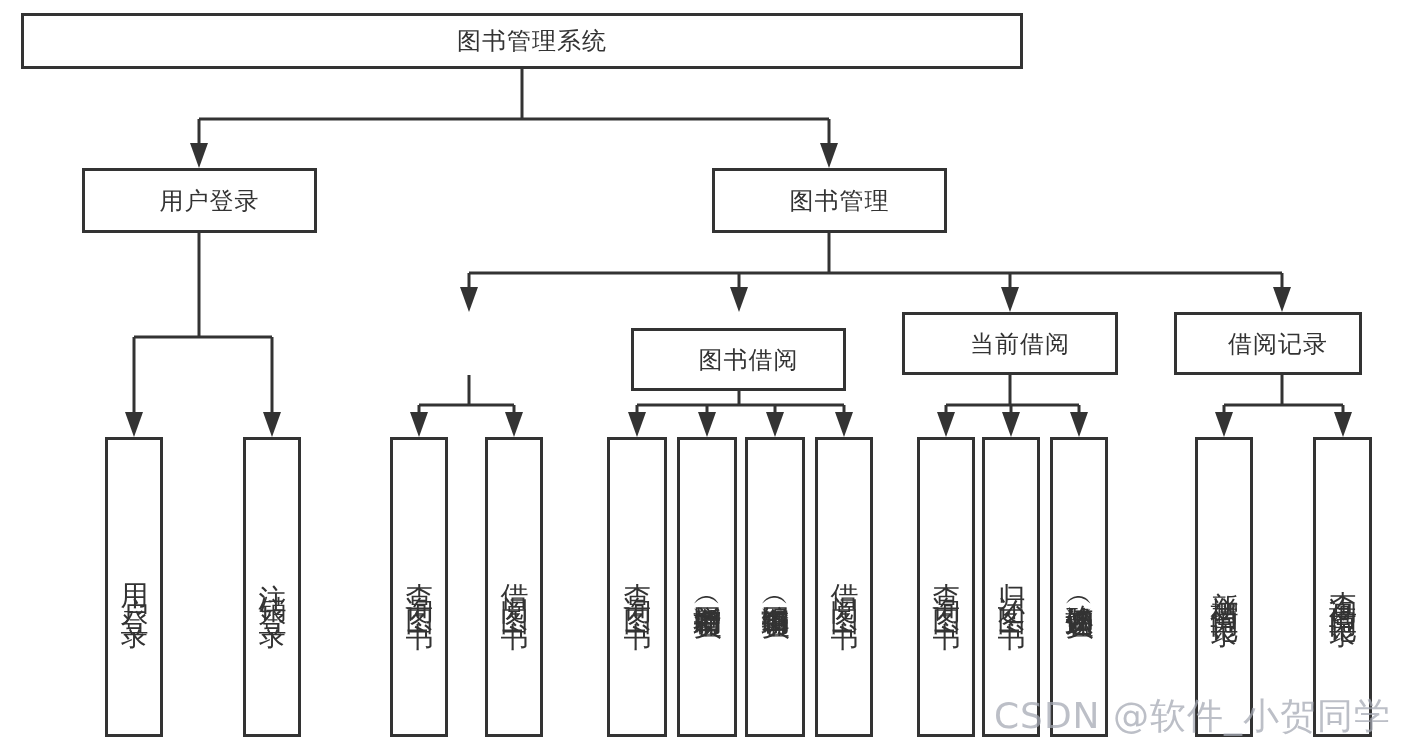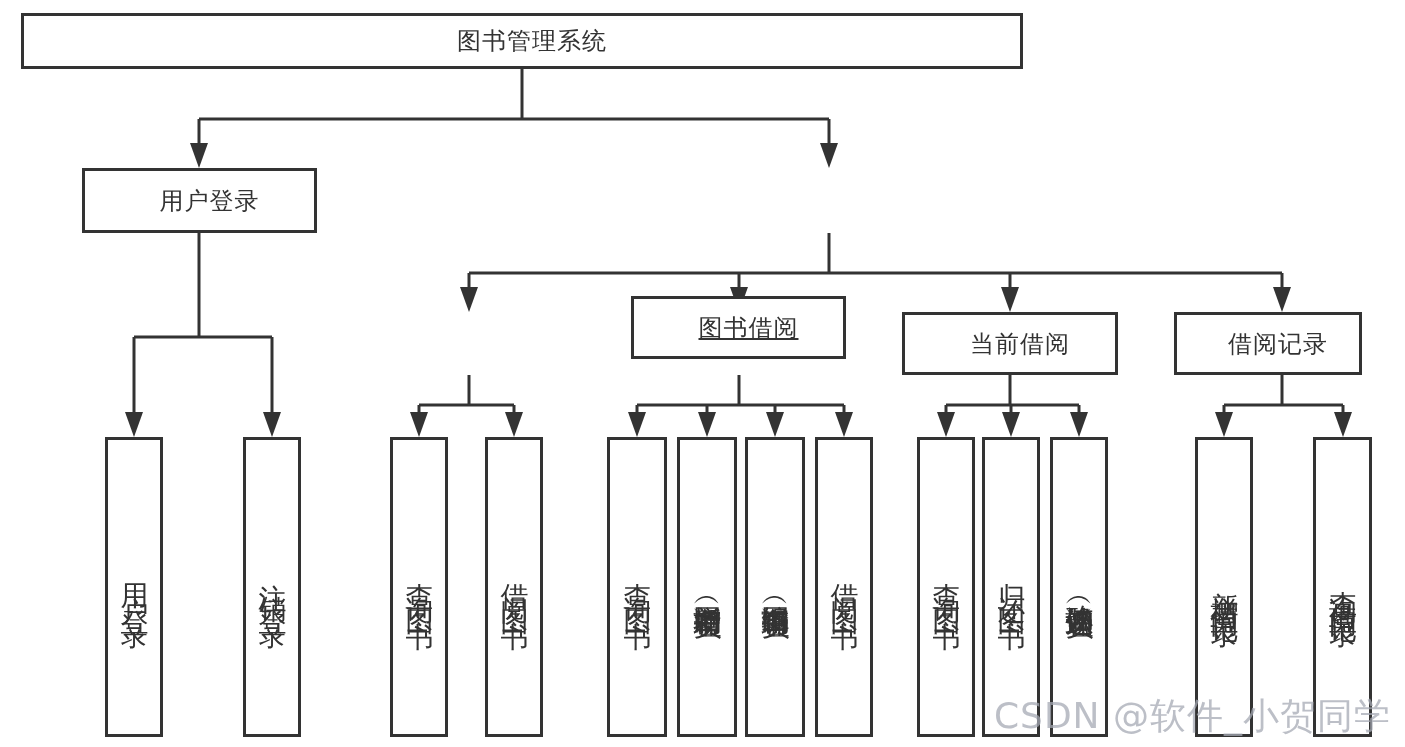--- a/index.html
+++ b/index.html
@@ -121,6 +121,7 @@
   <div class="box h" style="left:21px; top:13px; width:1002px; height:56px;">图书管理系统</div>
 
   <div class="box h" style="left:82px; top:168px; width:235px; height:65px;">用户登录</div>
+  <div class="box h" style="left:712px; top:168px; width:235px; height:65px;">图书管理</div>
 
   <div class="box h" style="left:631px; top:296px; width:215px; height:63px;text-decoration:underline;">图书借阅</div>
   <div class="box h" style="left:902px; top:312px; width:216px; height:63px;">当前借阅</div>

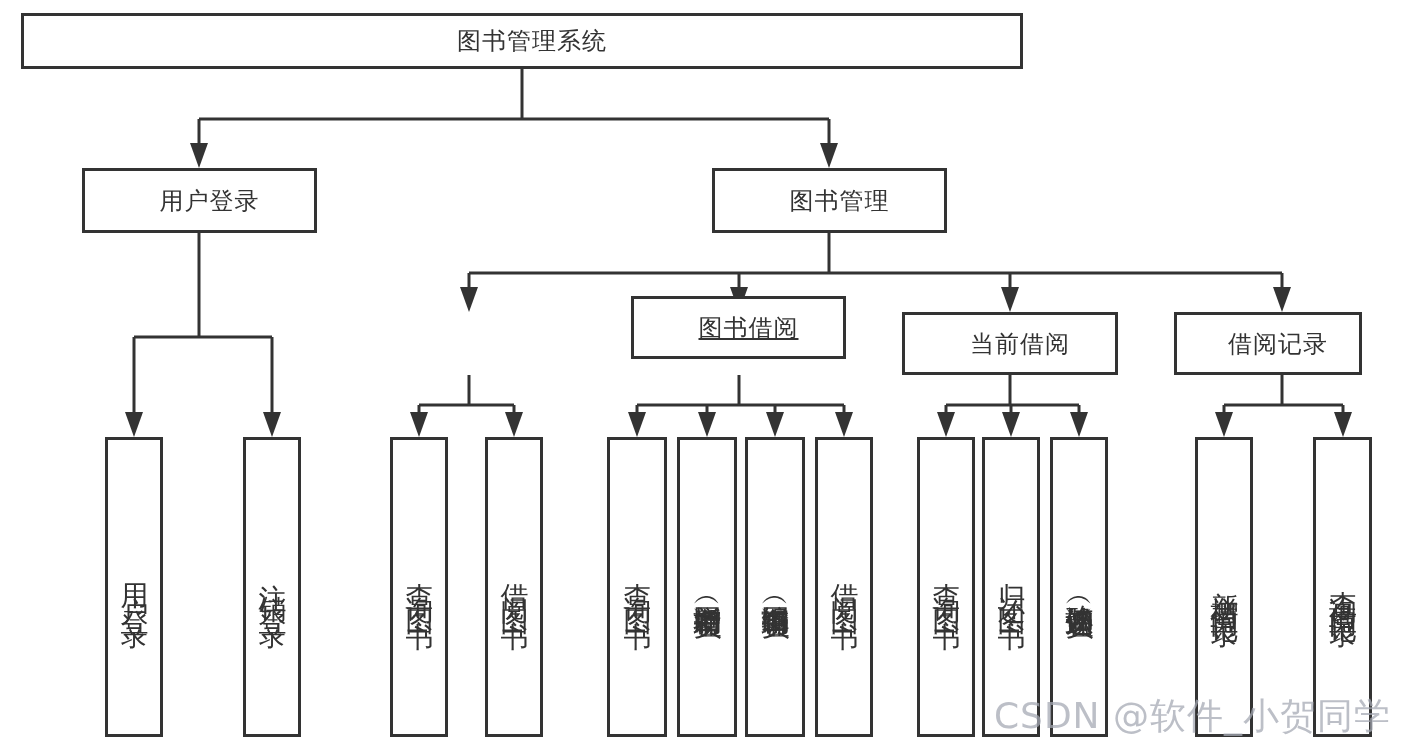--- a/index.html
+++ b/index.html
@@ -123,7 +123,7 @@
   <div class="box h" style="left:82px; top:168px; width:235px; height:65px;">用户登录</div>
   <div class="box h" style="left:712px; top:168px; width:235px; height:65px;">图书管理</div>
 
-  <div class="box h" style="left:631px; top:296px; width:215px; height:63px;text-decoration:underline;">图书借阅</div>
+  <div class="box h" style="left:631px; top:328px; width:215px; height:63px;">图书借阅</div>
   <div class="box h" style="left:902px; top:312px; width:216px; height:63px;">当前借阅</div>
   <div class="box h" style="left:1174px; top:312px; width:188px; height:63px;">借阅记录</div>
 

